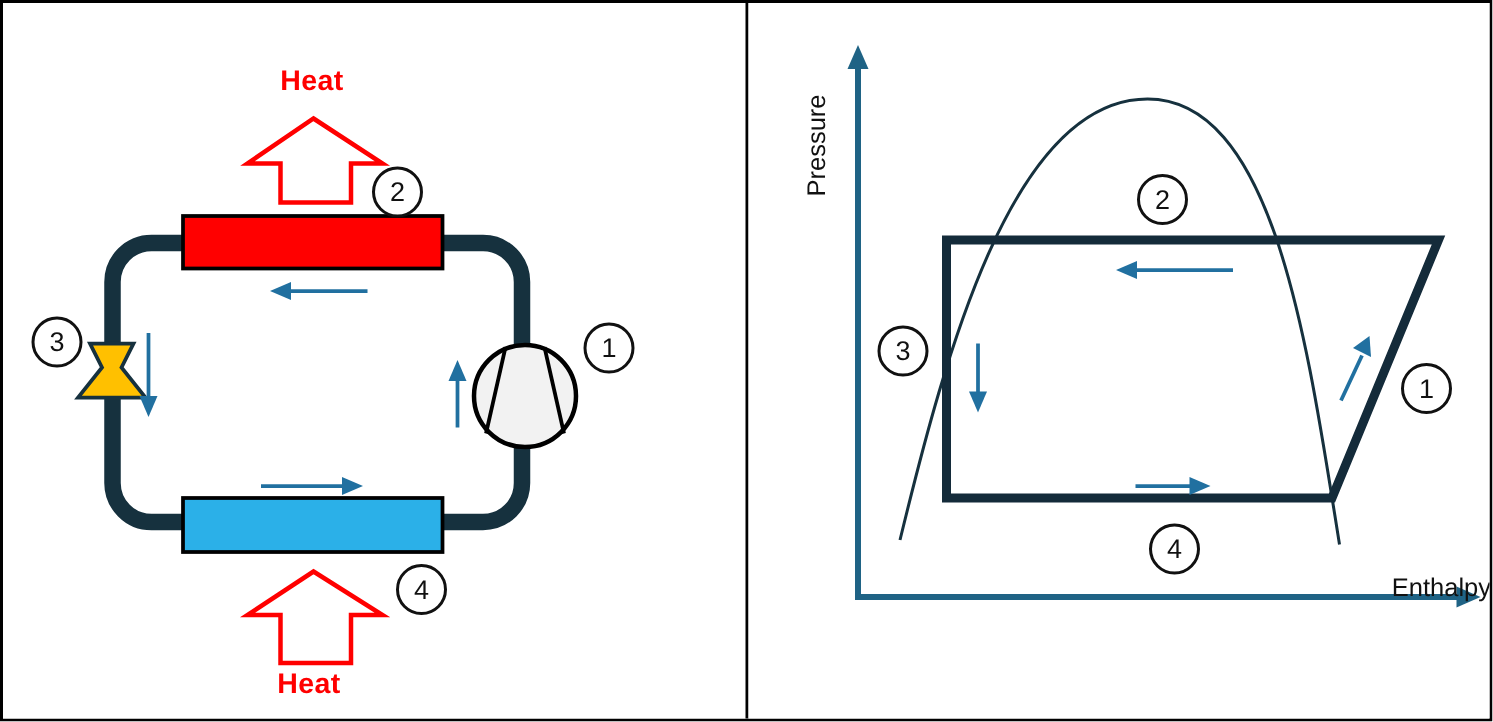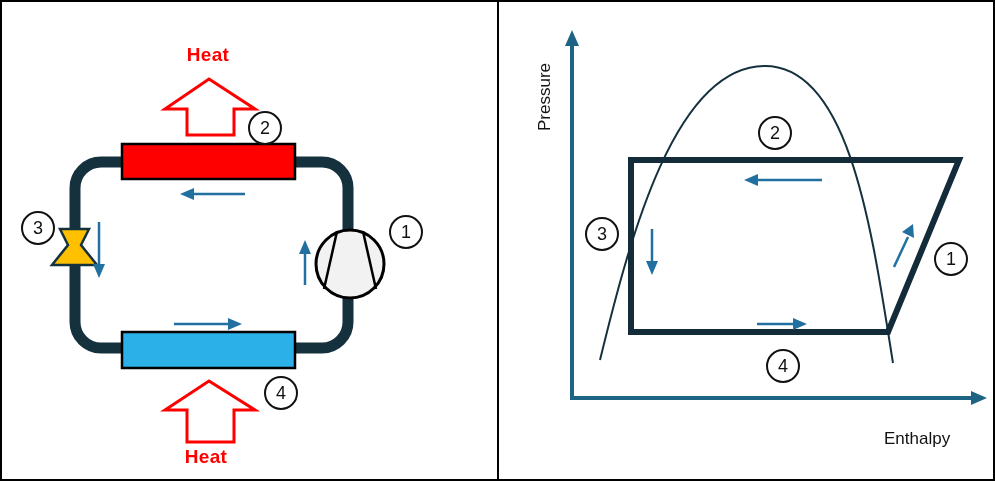--- a/index.html
+++ b/index.html
@@ -28,7 +28,7 @@
     position:absolute; left:-14px; top:85px; width:120px; text-align:center;
     transform:rotate(-90deg); color:#111; font-size:17px;
   }
-  .enthalpy-label { left:385px; top:427px; width:110px; text-align:left; }
+  .enthalpy-label { left:385px; top:380px; width:110px; text-align:right; }
 </style>
 </head>
 <body>

